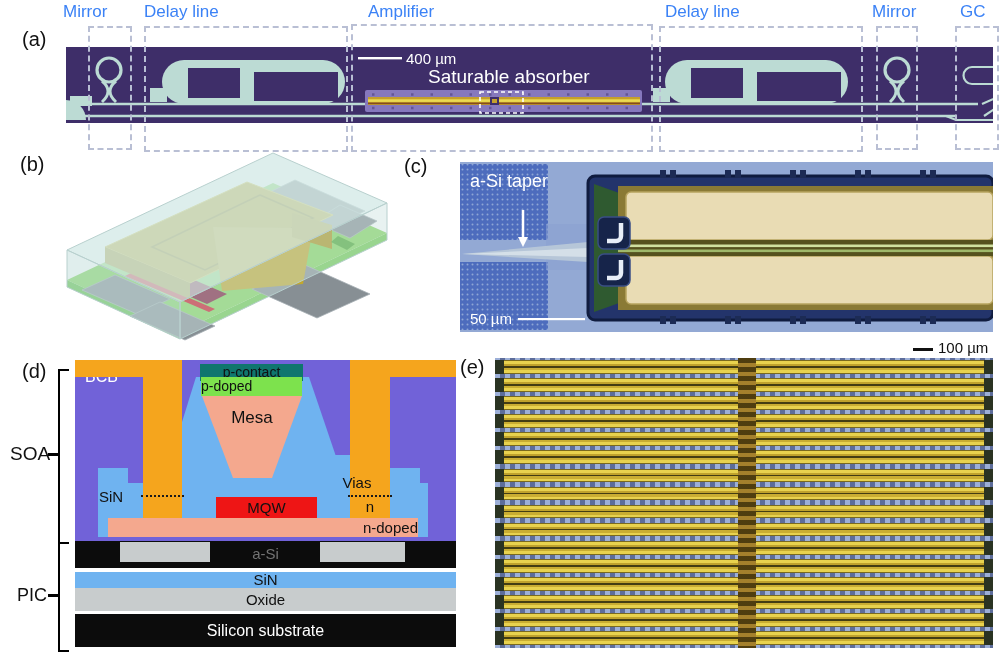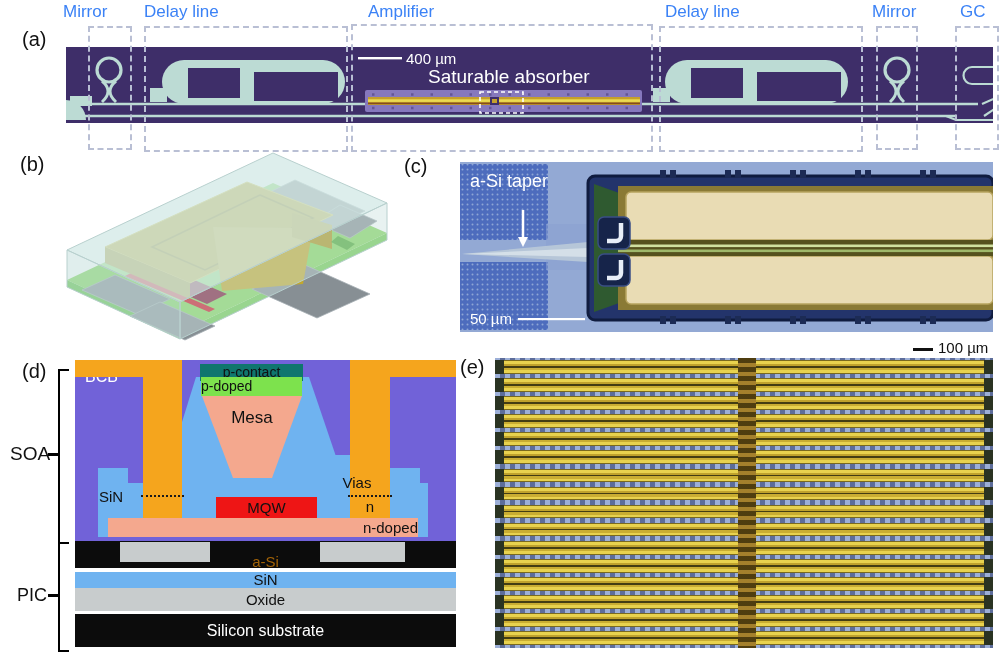--- a/index.html
+++ b/index.html
@@ -272,7 +272,7 @@
     <div class="d" style="left:2px;top:185px;width:381px;height:27px;background:#0c0c0c;">
       <div class="d" style="left:45px;top:1px;width:90px;height:20px;background:#c8cccd;"></div>
       <div class="d" style="left:245px;top:1px;width:85px;height:20px;background:#c8cccd;"></div>
-      <div class="d-text" style="left:0;top:12px;width:381px;color:#a16207;">a-Si</div>
+      <div class="d-text" style="left:0;top:4px;width:381px;color:#737373;">a-Si</div>
     </div>
     <div class="d" style="left:2px;top:216px;width:381px;height:16px;background:#6fb3f0;text-align:center;font-size:15px;line-height:16px;">SiN</div>
     <div class="d" style="left:2px;top:232px;width:381px;height:23px;background:#c8cccd;text-align:center;font-size:15px;line-height:23px;">Oxide</div>

